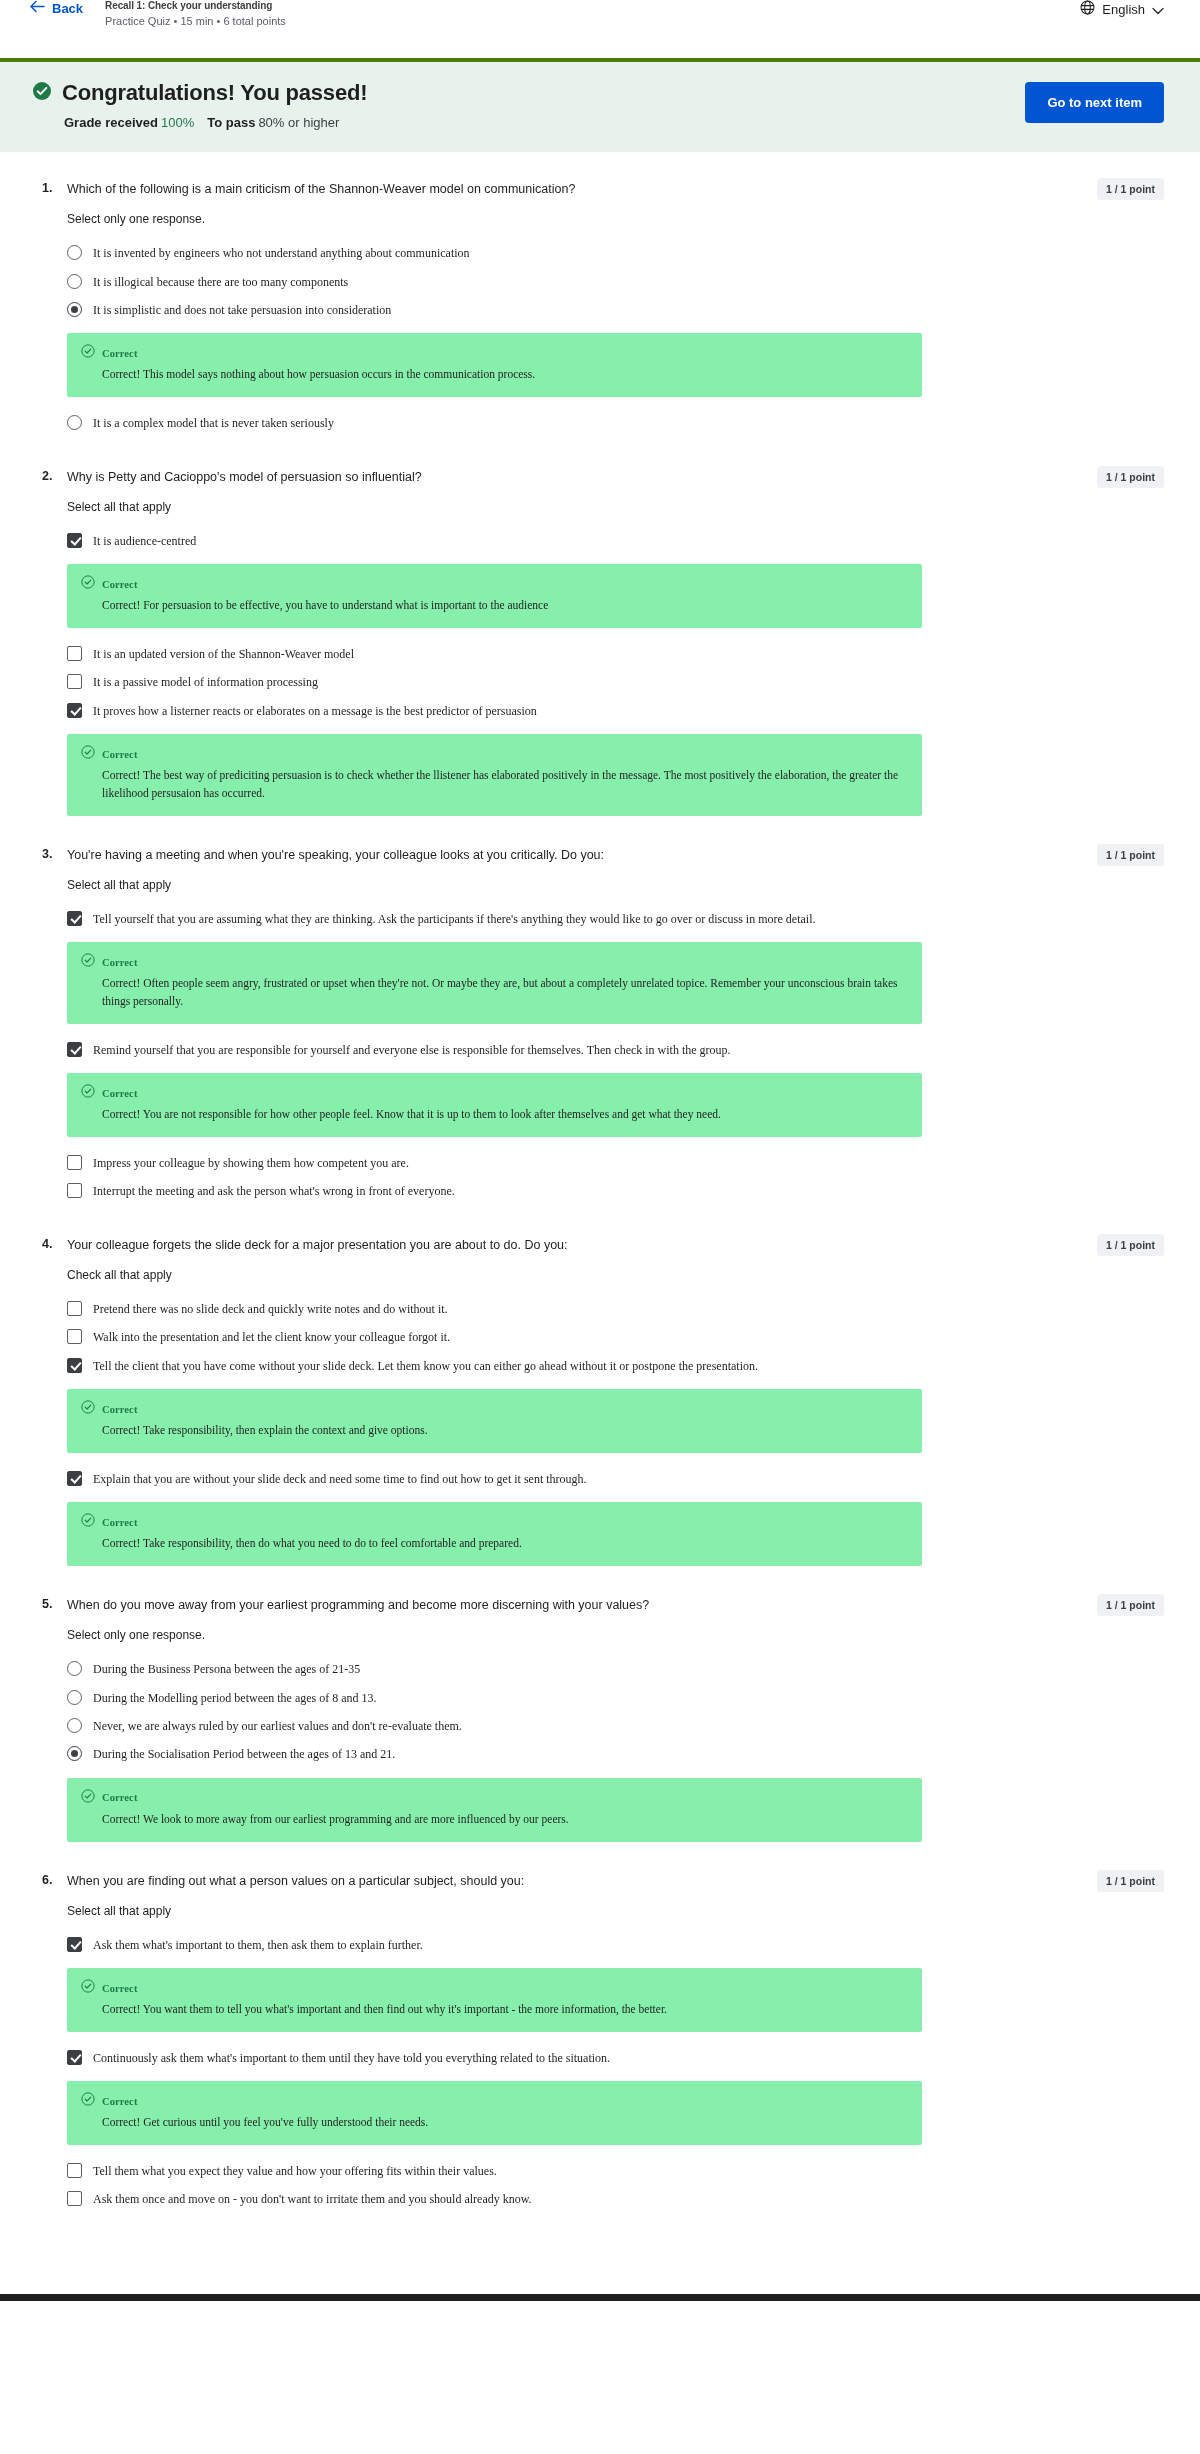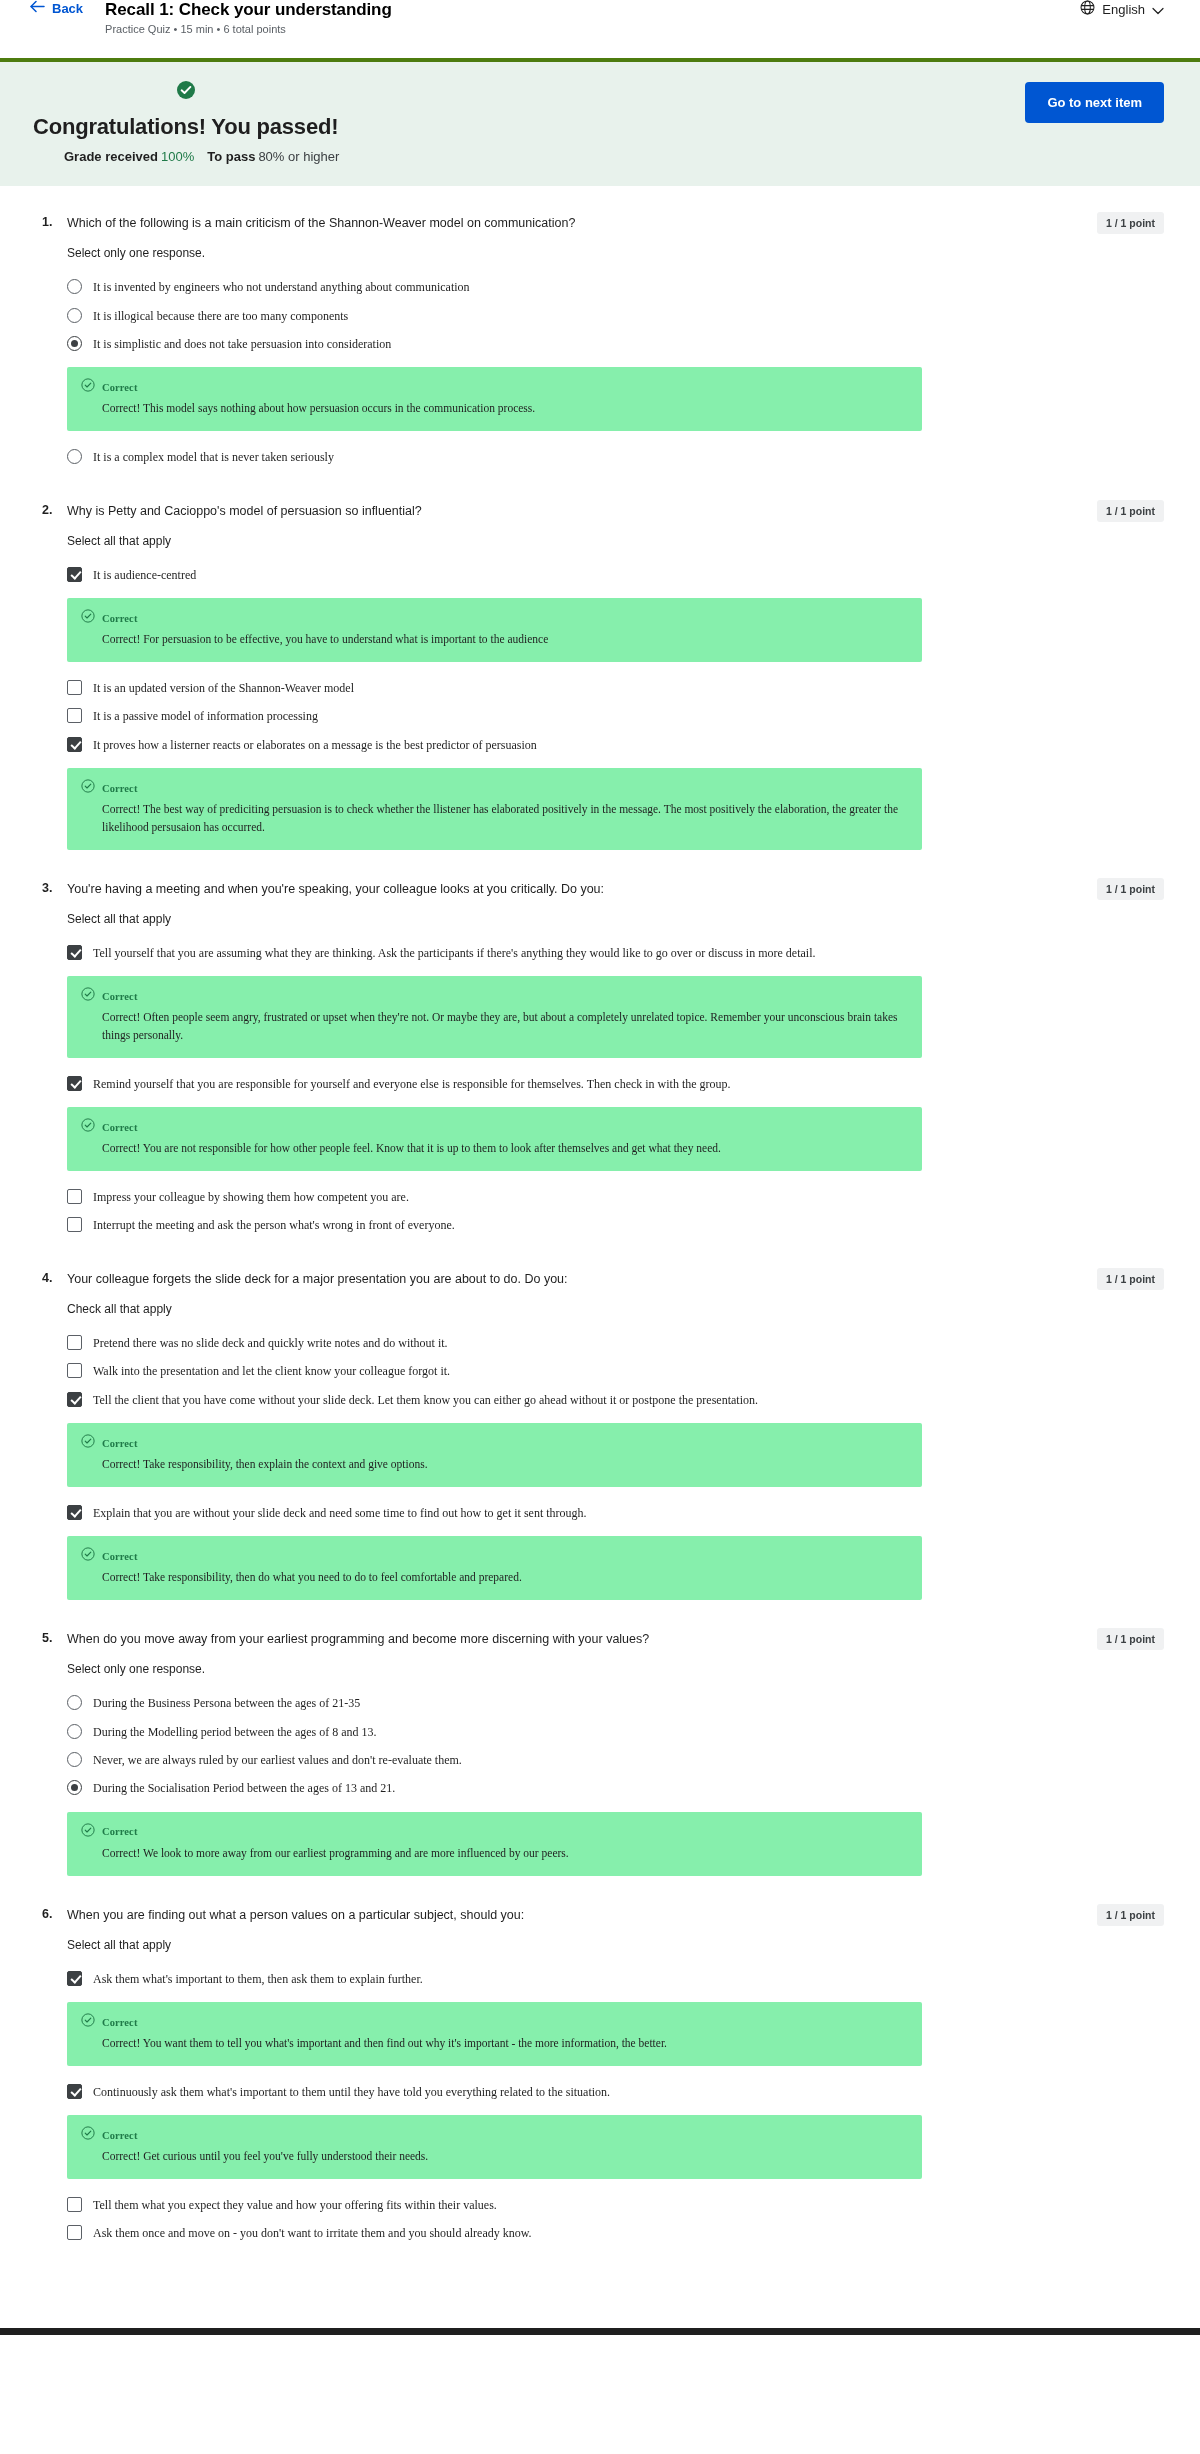--- a/index.html
+++ b/index.html
@@ -35,9 +35,9 @@
   .back-arrow { display: block; }
   .title-wrap { display: flex; flex-direction: column; justify-content: center; gap: 3px; }
   .quiz-title {
-    font-size: 17px;
-    font-weight: 700;
-    color: #000000;
+    font-size: 10px;
+    font-weight: 700;
+    color: #404040;
     line-height: 1.2;
     letter-spacing: -0.1px;
   }

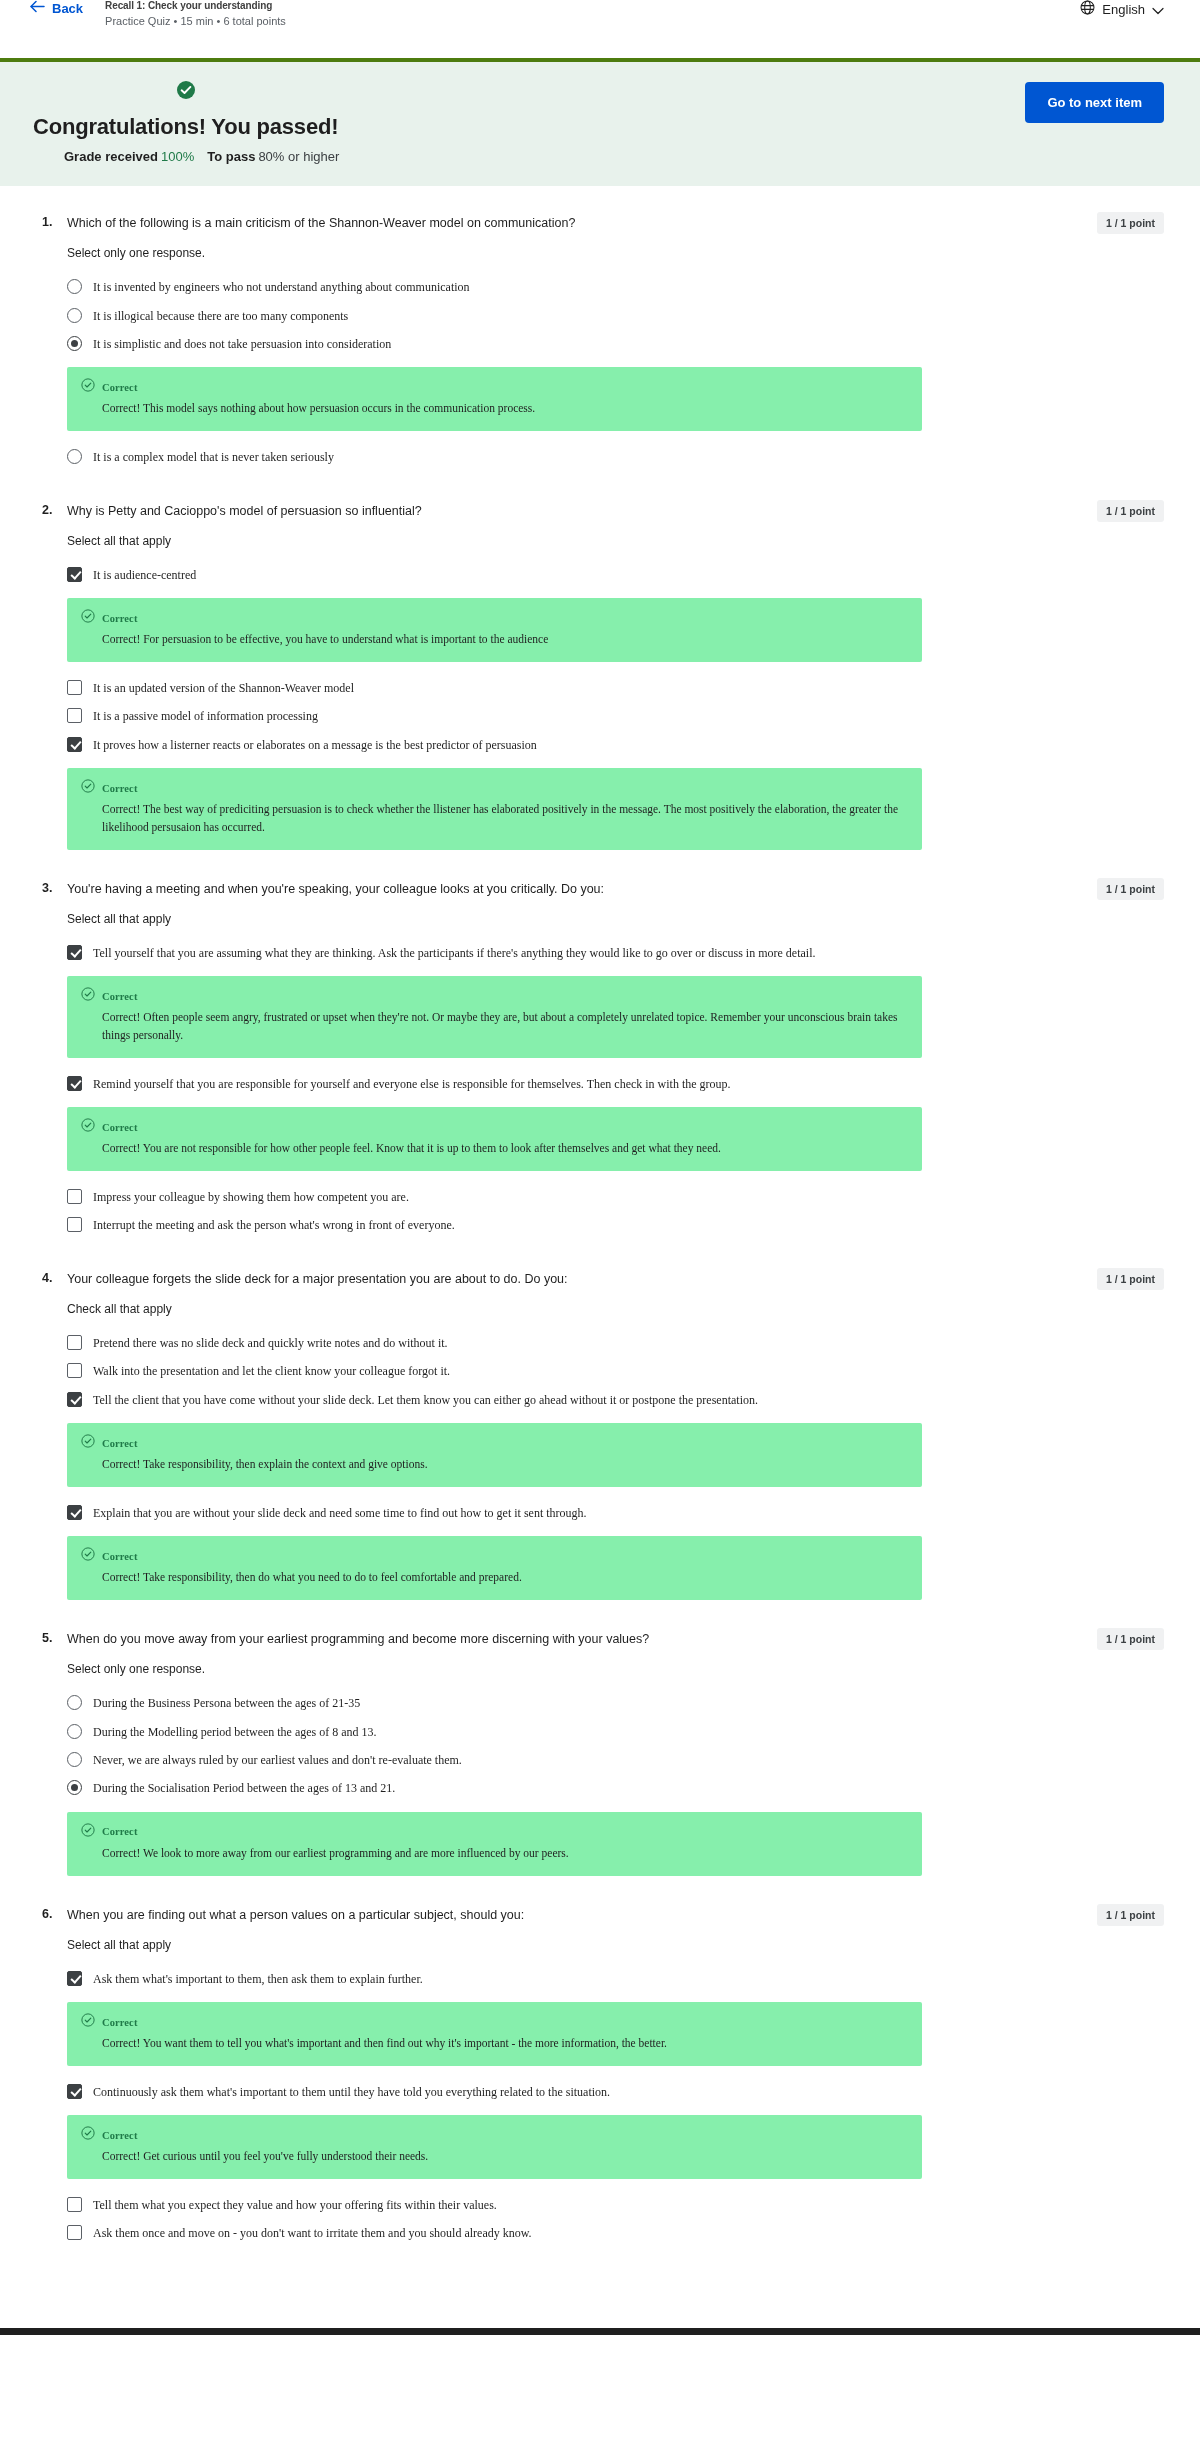--- a/index.html
+++ b/index.html
@@ -68,7 +68,6 @@
     display: flex;
     align-items: center;
     gap: 10px;
-    flex-direction: column;
   }
   .check-badge { display: block; flex: none; }
   .pass-title {

